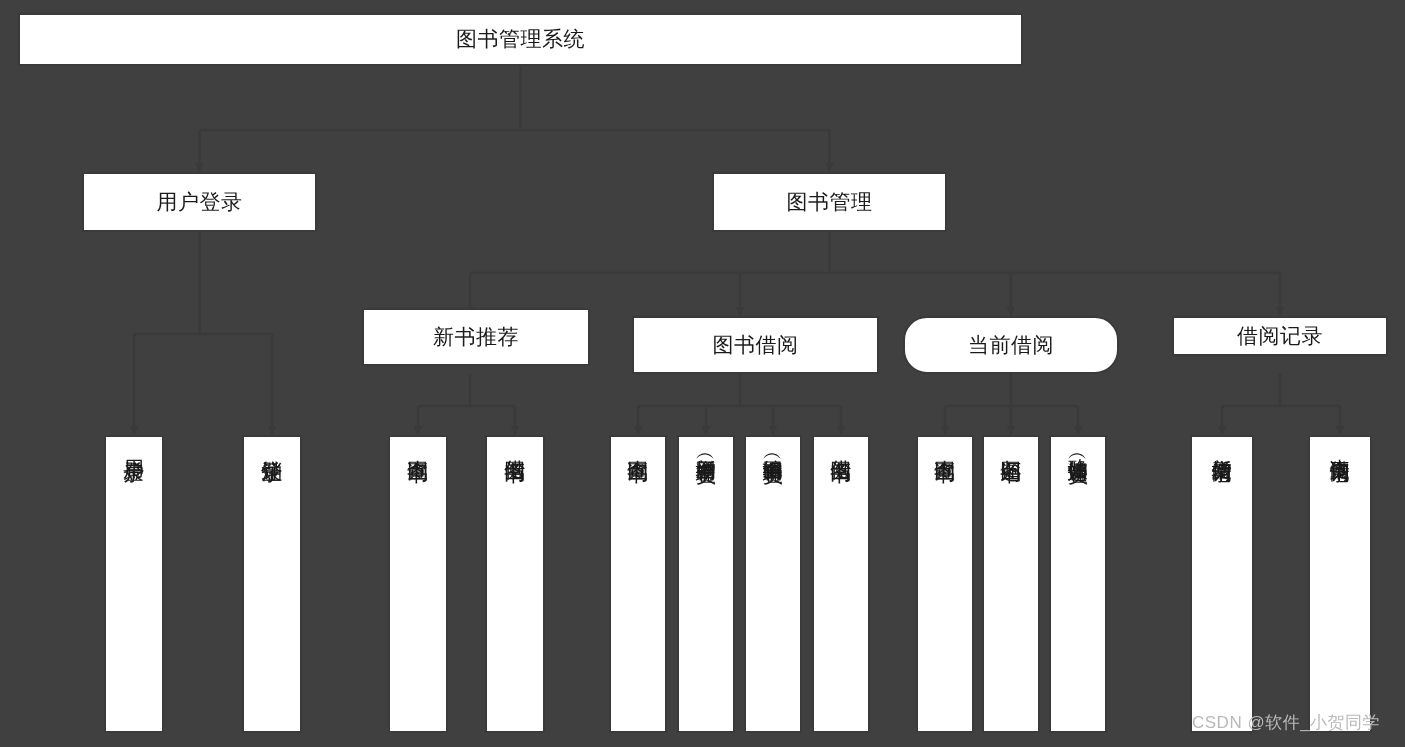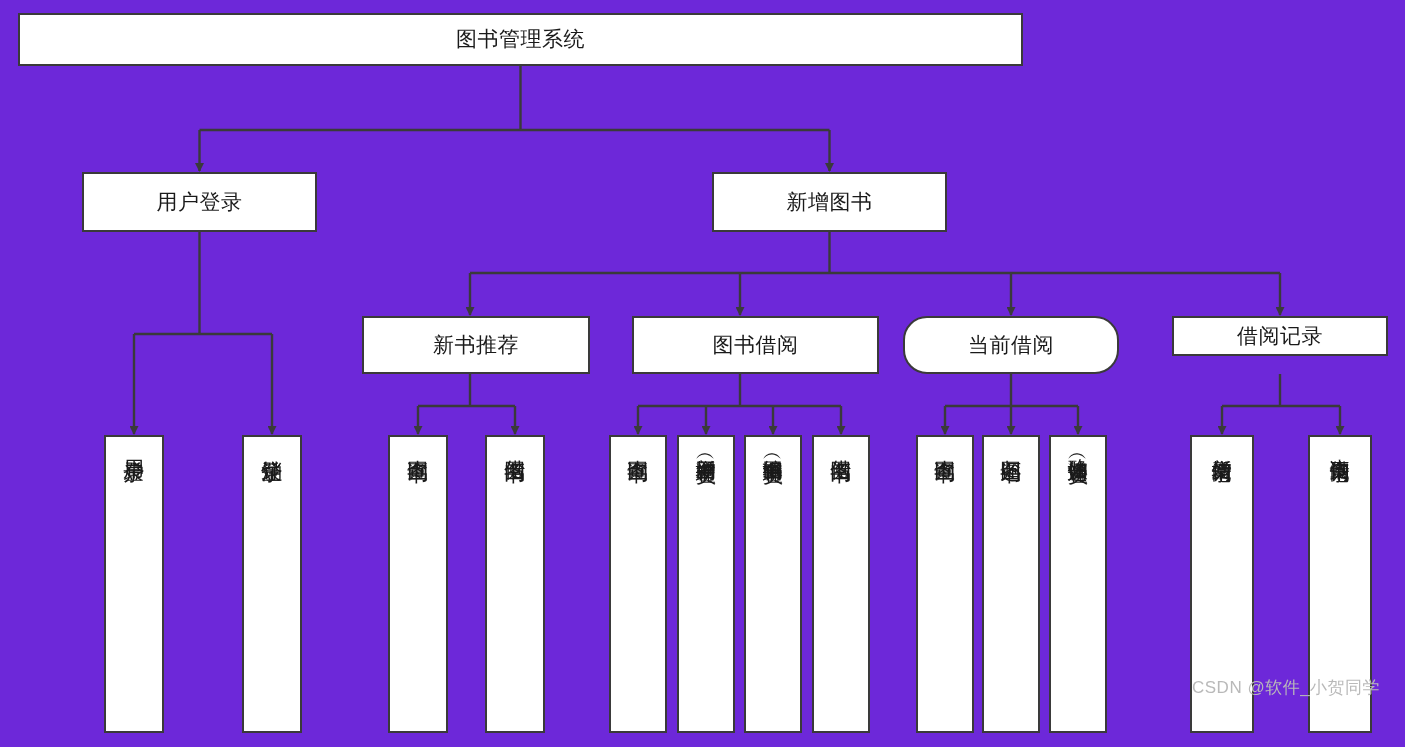--- a/index.html
+++ b/index.html
@@ -15,7 +15,7 @@
     position: relative;
     width: 1405px;
     height: 747px;
-    background: #6d28d9;
+    background: #404040;
     overflow: hidden;
   }
   #wires {

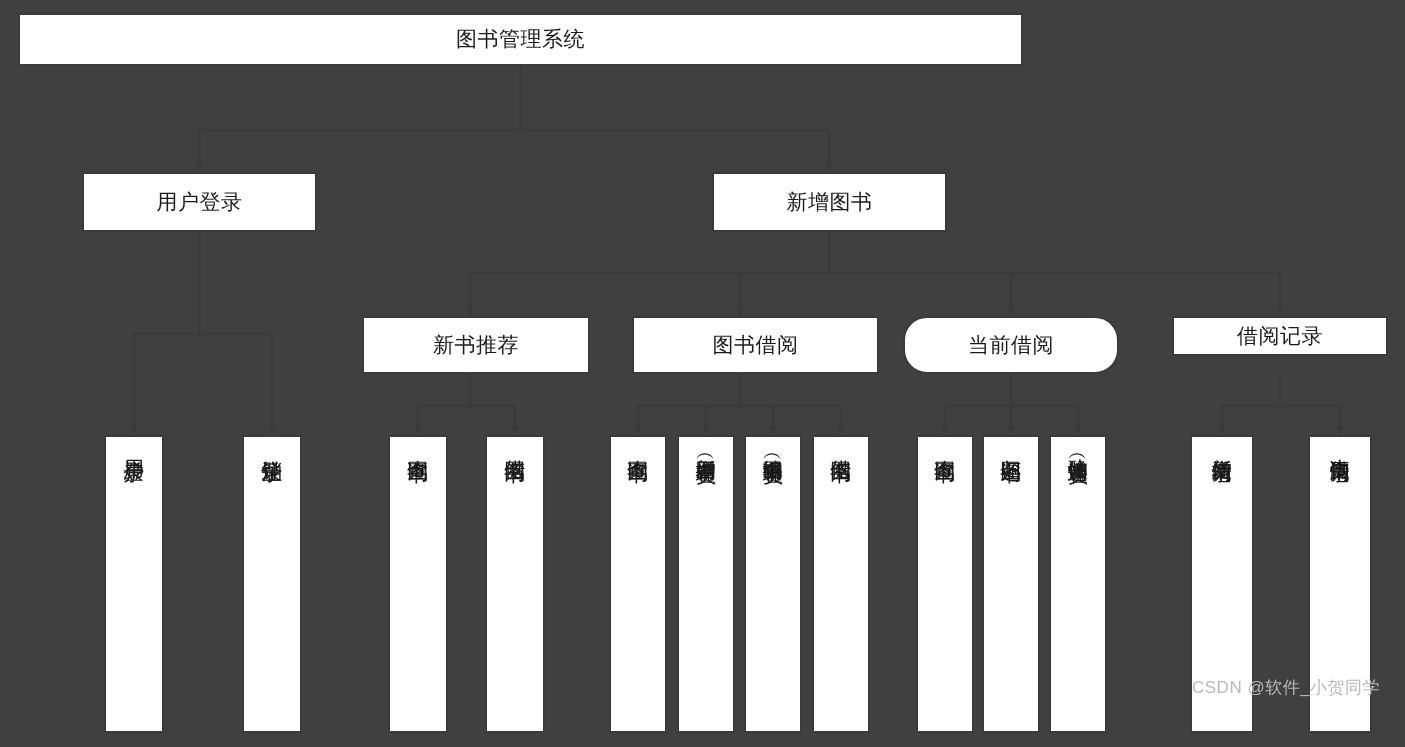--- a/index.html
+++ b/index.html
@@ -128,7 +128,7 @@
         <span class="label">用户登录</span>
       </div>
       <div class="node horiz" style="left: 712px; top: 172px; width: 235px; height: 60px; border-color: rgb(58, 58, 58); background: rgb(255, 255, 255); color: rgb(26, 26, 26);">
-        <span class="label">新增图书</span>
+        <span class="label">图书管理</span>
       </div>
       <div class="node horiz" style="left: 362px; top: 316px; width: 228px; height: 58px; border-color: rgb(58, 58, 58); background: rgb(255, 255, 255); color: rgb(26, 26, 26);">
         <span class="label">新书推荐</span>

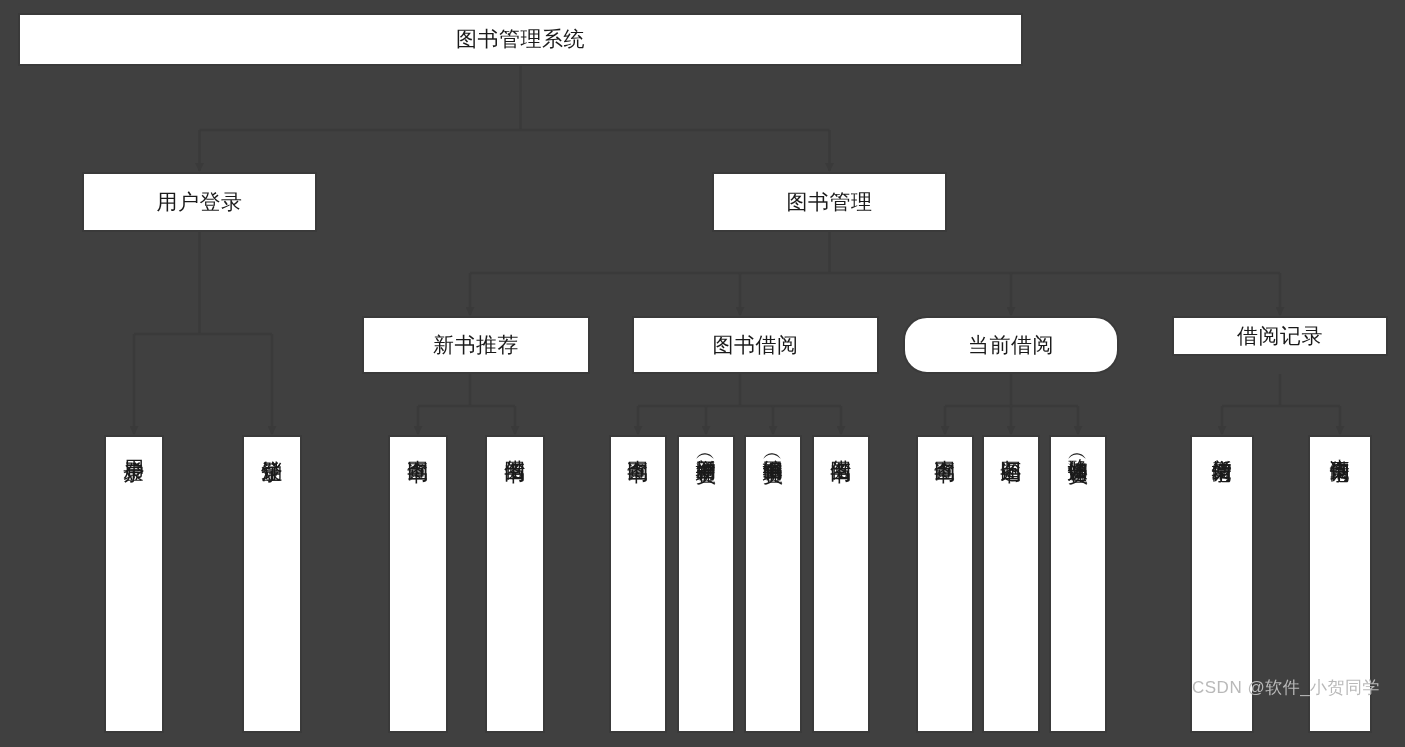--- a/index.html
+++ b/index.html
@@ -130,7 +130,7 @@
       <div class="node horiz" style="left: 712px; top: 172px; width: 235px; height: 60px; border-color: rgb(58, 58, 58); background: rgb(255, 255, 255); color: rgb(26, 26, 26);">
         <span class="label">图书管理</span>
       </div>
-      <div class="node horiz" style="left: 362px; top: 316px; width: 228px; height: 58px; border-color: rgb(58, 58, 58); background: rgb(255, 255, 255); color: rgb(26, 26, 26);">
+      <div class="node horiz" style="left: 362px; top: 308px; width: 228px; height: 58px; border-color: rgb(58, 58, 58); background: rgb(255, 255, 255); color: rgb(26, 26, 26);">
         <span class="label">新书推荐</span>
       </div>
       <div class="node horiz" style="left: 632px; top: 316px; width: 247px; height: 58px; border-color: rgb(58, 58, 58); background: rgb(255, 255, 255); color: rgb(26, 26, 26);">

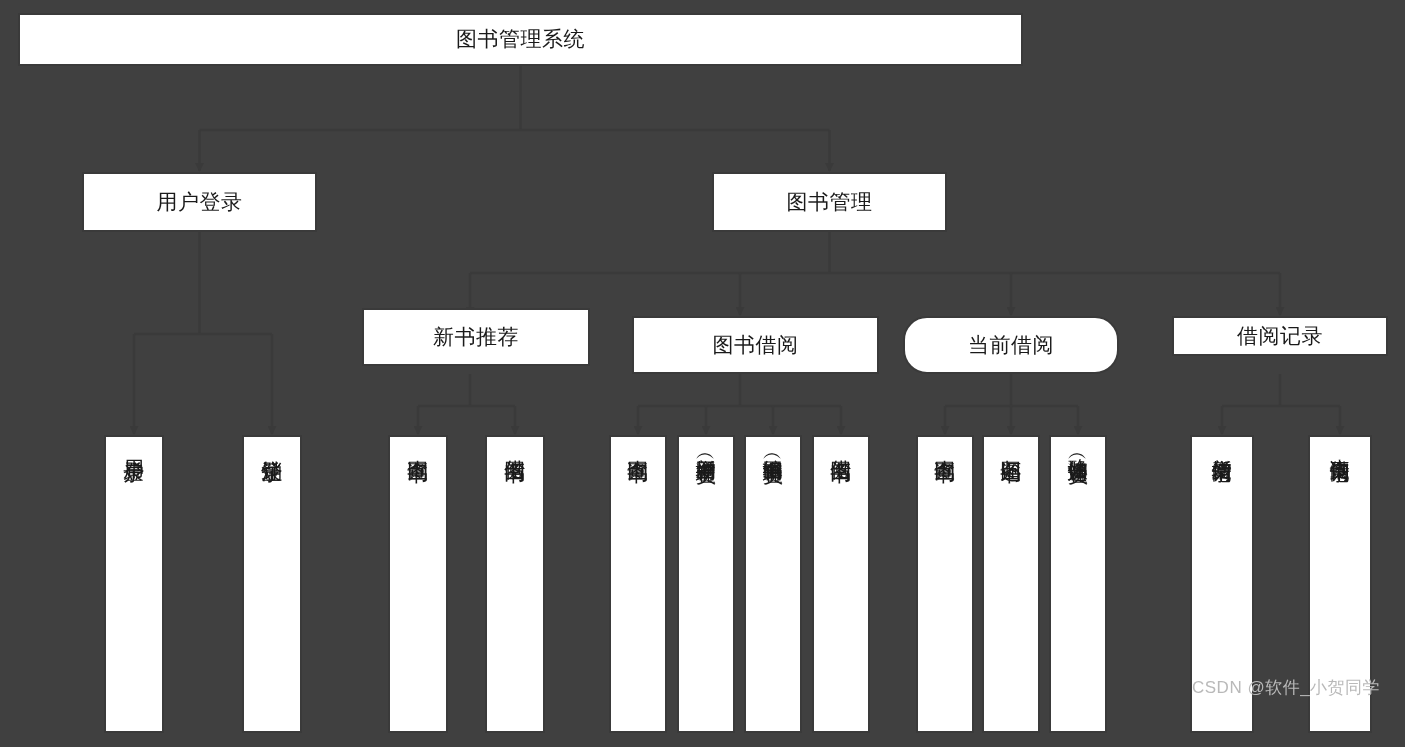--- a/index.html
+++ b/index.html
@@ -183,7 +183,7 @@
       </div>
     </div>
 
-  <div class="watermark" style="left: 1192px; top: 676px; color: rgb(185, 185, 185); text-align: right;">CSDN @软件_小贺同学</div>
+  <div class="watermark" style="left: 1192px; top: 711px; color: rgb(185, 185, 185); text-align: right;">CSDN @软件_小贺同学</div>
 </div>
 
 </body></html>

